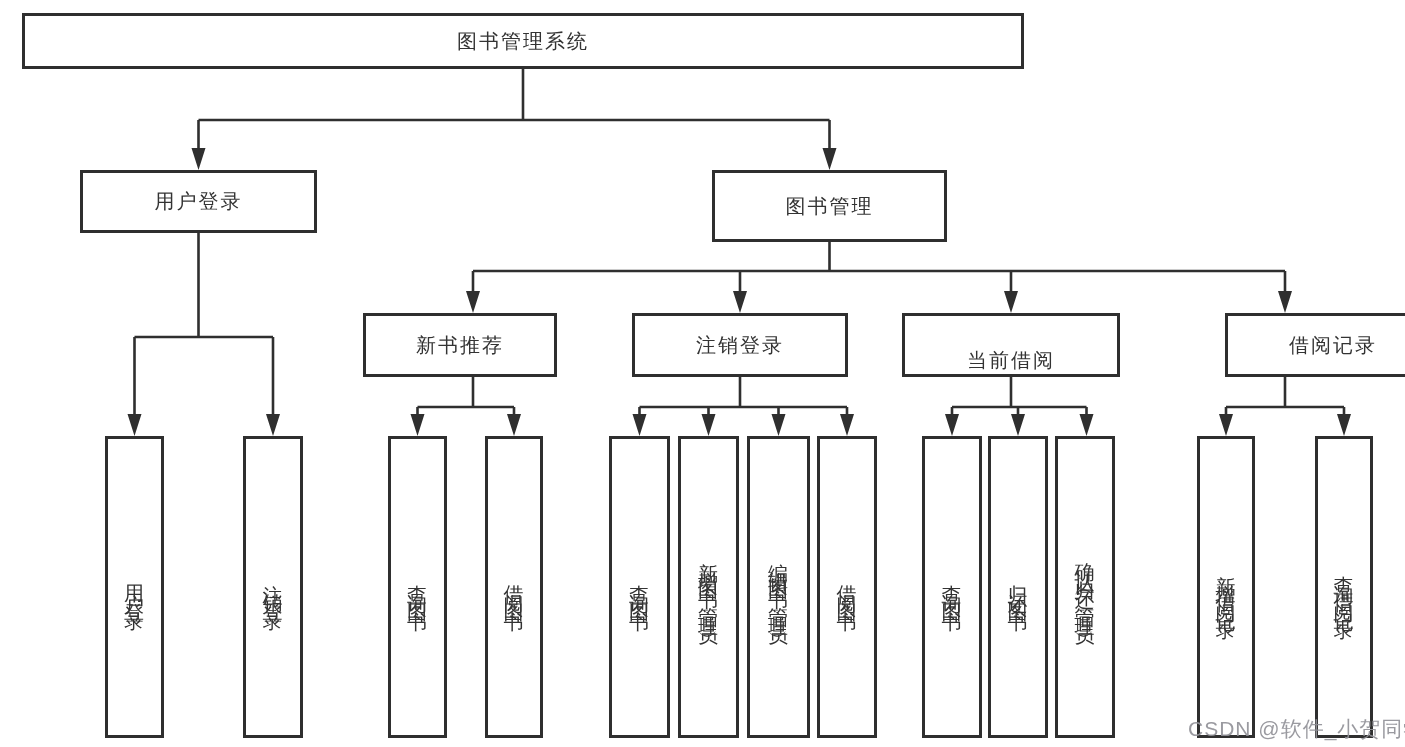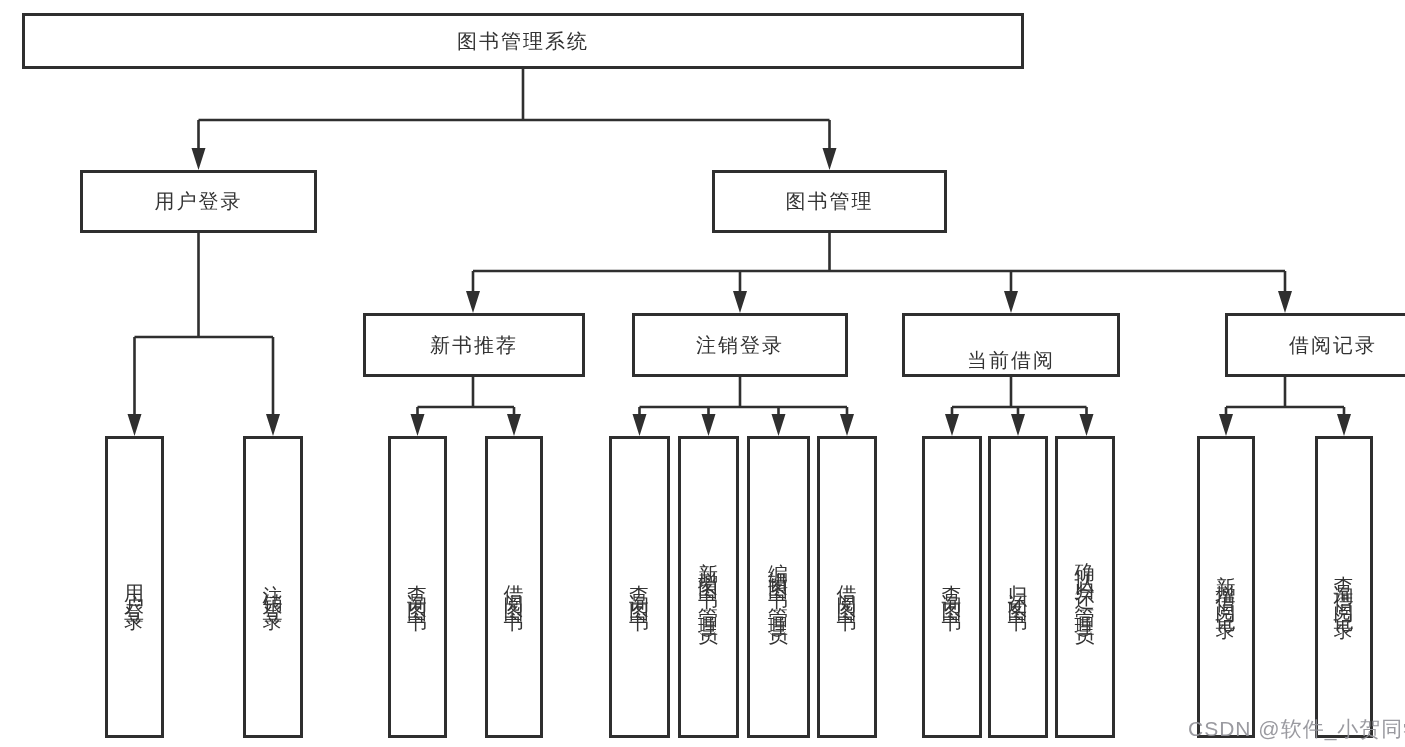--- a/index.html
+++ b/index.html
@@ -47,7 +47,7 @@
   .n-root  { left: 22px;   top: 13px;  width: 1002px; height: 56px; }
   
   .n-login { left: 80px;   top: 170px; width: 237px;  height: 63px; }
-  .n-mgmt  { left: 712px;  top: 170px; width: 235px;  height: 63px; }
+  .n-mgmt  { left: 712px;  top: 170px; width: 235px;  height: 72px; }
   
   .n-g0 { left: 363px;  top: 313px; width: 222px; height: 64px; }
   .n-g1 { left: 632px;  top: 313px; width: 216px; height: 64px; }

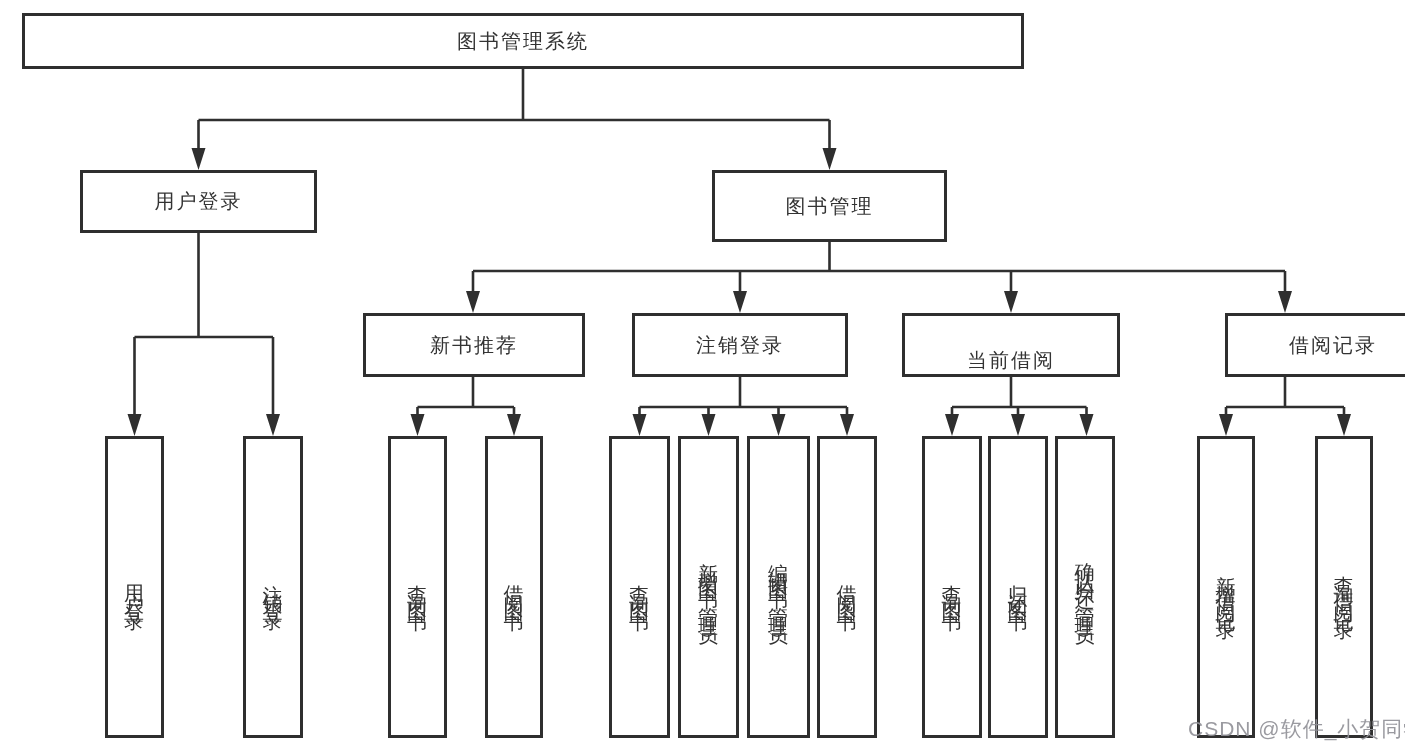--- a/index.html
+++ b/index.html
@@ -49,7 +49,7 @@
   .n-login { left: 80px;   top: 170px; width: 237px;  height: 63px; }
   .n-mgmt  { left: 712px;  top: 170px; width: 235px;  height: 72px; }
   
-  .n-g0 { left: 363px;  top: 313px; width: 222px; height: 64px; }
+  .n-g0 { left: 363px;  top: 313px; width: 194px; height: 64px; }
   .n-g1 { left: 632px;  top: 313px; width: 216px; height: 64px; }
   .n-g2 { left: 902px;  top: 313px; width: 218px; height: 64px; align-items: flex-end; }
   .n-g3 { left: 1177px; top: 313px; width: 216px; height: 64px; margin-left: 48px; }

